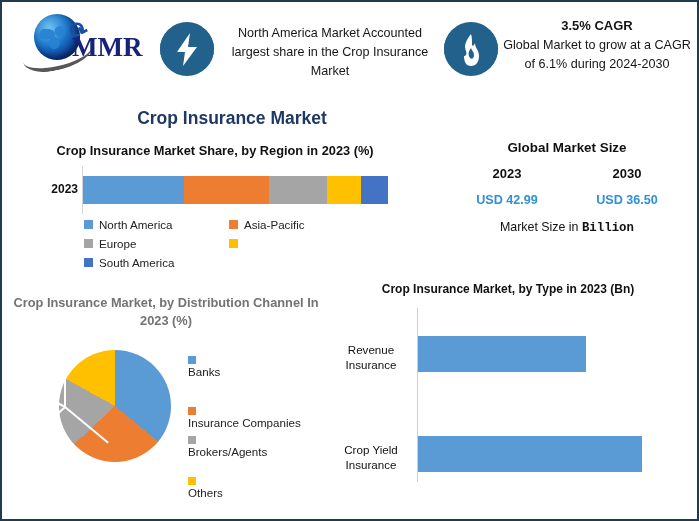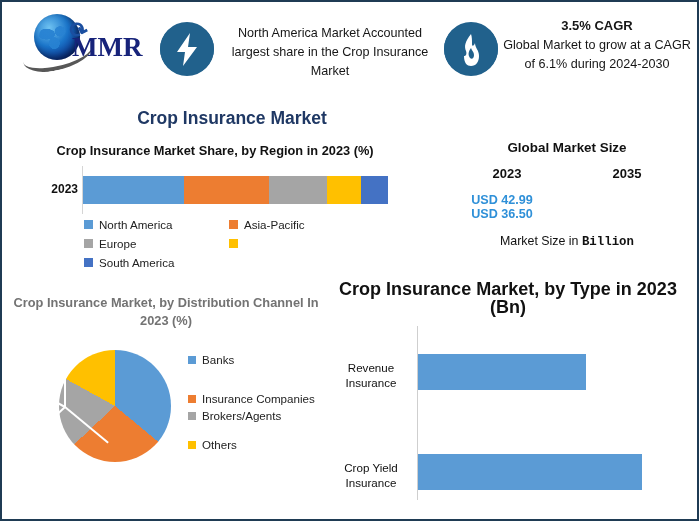--- a/index.html
+++ b/index.html
@@ -165,7 +165,7 @@
     <div class="gms-title">Global Market Size</div>
     <div class="yr-row">
       <div class="yr">2023</div>
-      <div class="yr">2035</div>
+      <div class="yr">2030</div>
     </div>
     <div class="val-row">
       <div class="val">USD 42.99</div>

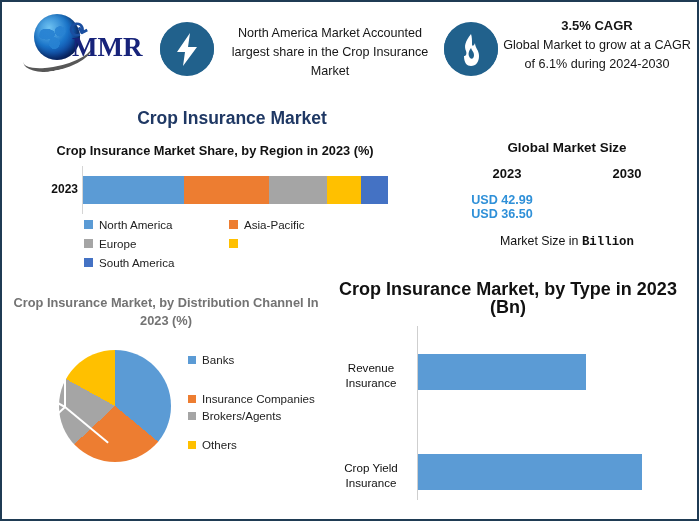--- a/index.html
+++ b/index.html
@@ -58,7 +58,7 @@
   #gms .yr-row{display:flex;justify-content:center;margin-top:11px;}
   #gms .yr-row>div{width:120px;}
   #gms .yr{font-size:13px;font-weight:bold;color:#111;}
-  #gms .val-row{display:flex;justify-content:center;margin-top:12px;flex-direction:column;}
+  #gms .val-row{display:flex;justify-content:center;margin-top:12px;}
   #gms .val-row>div{width:120px;}
   #gms .val{font-size:12.6px;font-weight:bold;color:#2f90d8;}
   #gms .unit{margin-top:13px;font-size:12.4px;color:#111;}

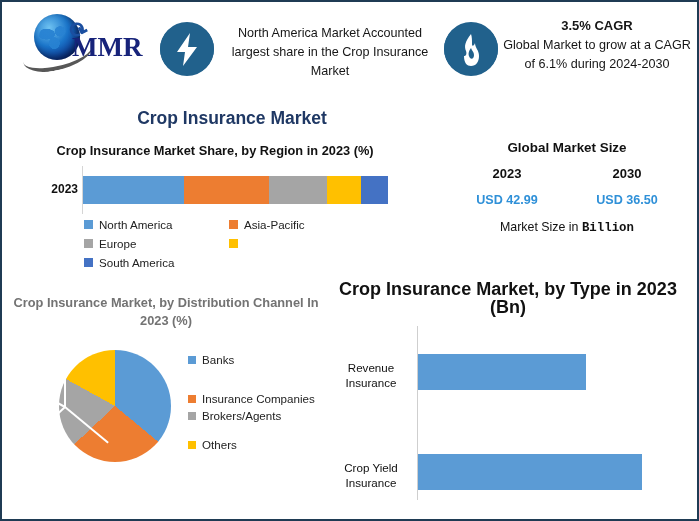--- a/index.html
+++ b/index.html
@@ -77,7 +77,7 @@
 
   
   #type-block{position:absolute;left:330px;top:278px;width:362px;}
-  #type-title{text-align:center;font-size:18px;font-weight:bold;color:#111;line-height:18px;width:352px;}
+  #type-title{text-align:center;font-size:12px;font-weight:bold;color:#111;line-height:18px;width:352px;}
   #type-plot{position:relative;height:178px;margin-top:6px;}
   #type-axis{position:absolute;left:85px;top:4px;width:1px;height:174px;background:#cfcfcf;}
   .tbar-row{position:absolute;left:0;width:100%;height:48px;}

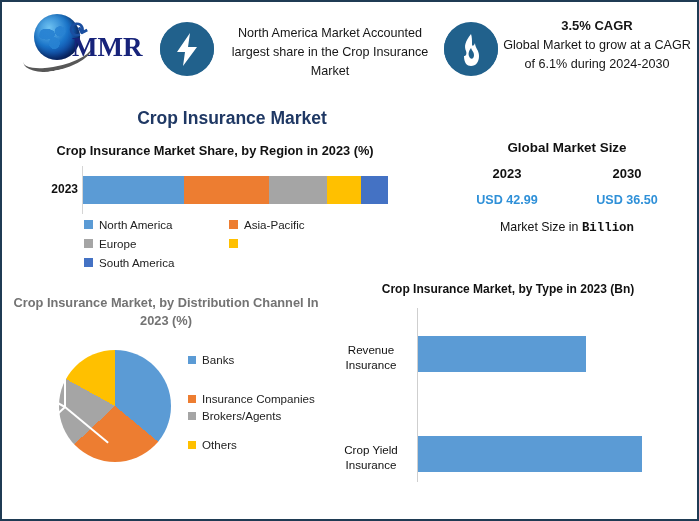--- a/index.html
+++ b/index.html
@@ -72,7 +72,7 @@
   .pie-sep{position:absolute;left:55px;top:76px;width:56px;height:2px;background:#fff;
            transform-origin:0 50%;}
   #pie-legend{position:absolute;left:178px;top:22px;width:140px;}
-  #pie-legend .pl{display:flex;font-size:11.6px;color:#222;margin-bottom:5px;line-height:15px;}
+  #pie-legend .pl{display:flex;font-size:11.6px;color:#222;margin-bottom:5px;line-height:15px;flex-direction:column;}
   #pie-legend .pl .sw{width:8px;height:8px;margin-right:6px;margin-top:4px;flex:none;}
 
   

